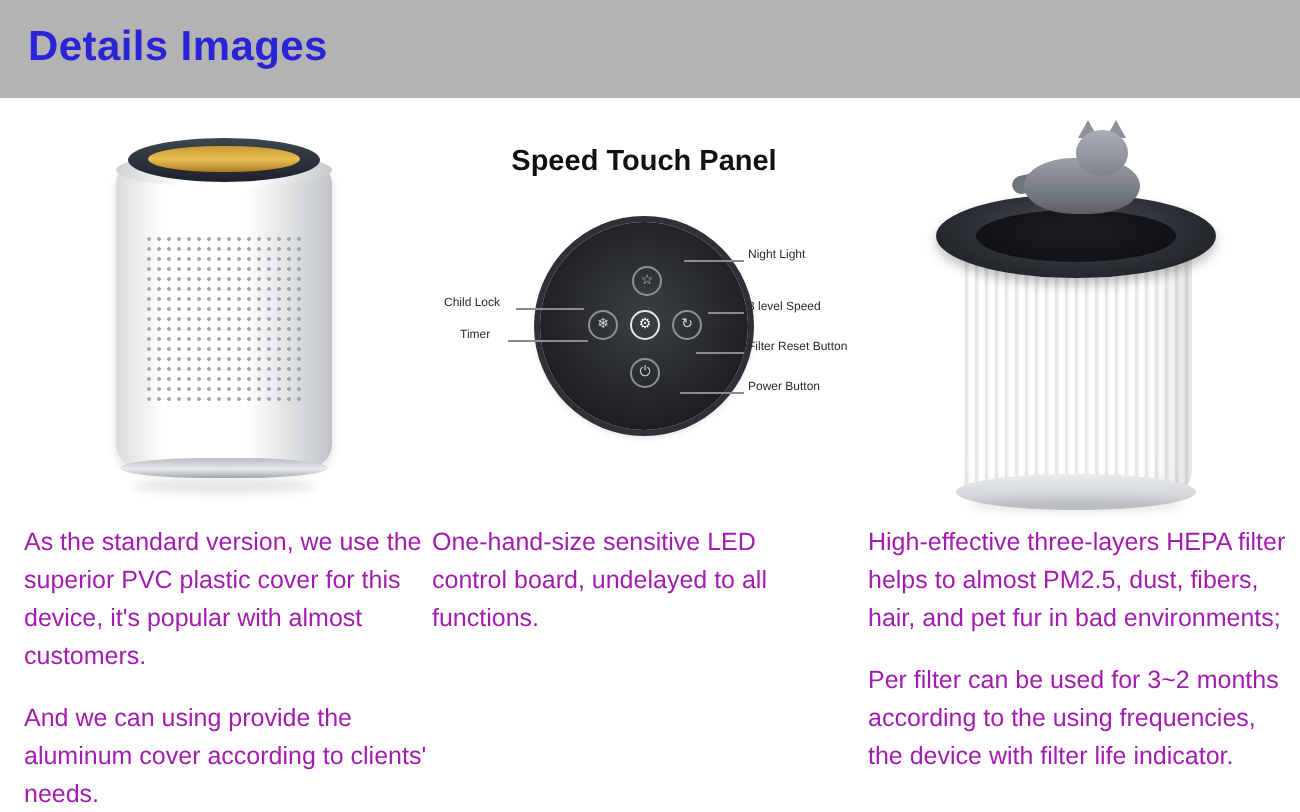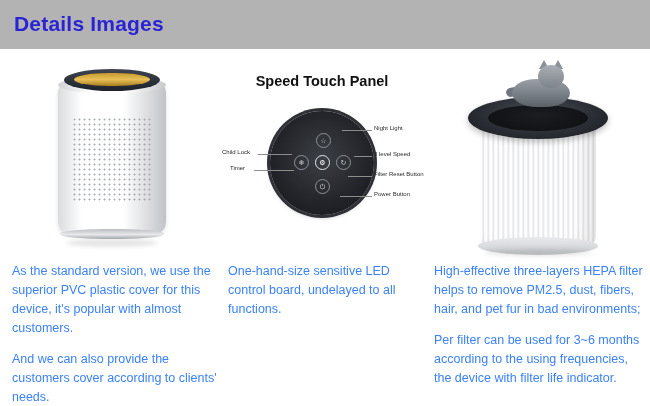--- a/index.html
+++ b/index.html
@@ -55,7 +55,7 @@
     top: 262px;
     font-size: 12.5px;
     line-height: 19px;
-    color: #3b82f6;
+    color: #a21caf;
   }
   .c1-text { left: 12px;  width: 208px; }
   .c2-text { left: 228px; width: 200px; }

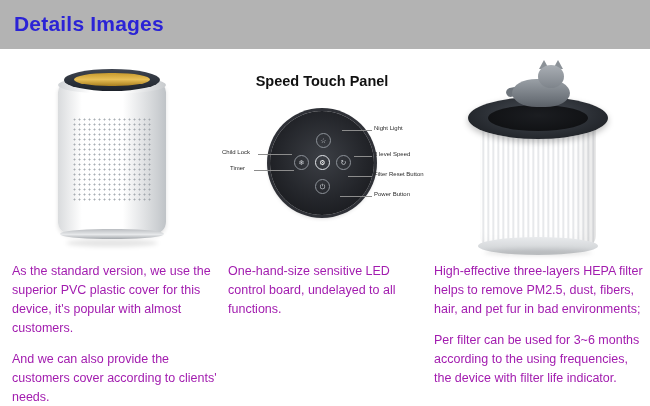--- a/index.html
+++ b/index.html
@@ -58,7 +58,7 @@
     color: #a21caf;
   }
   .c1-text { left: 12px;  width: 208px; }
-  .c2-text { left: 228px; width: 200px; }
+  .c2-text { left: 216px; width: 200px; }
   .c3-text { left: 434px; width: 212px; }
   .caption-block p {
     margin: 0 0 12px 0;

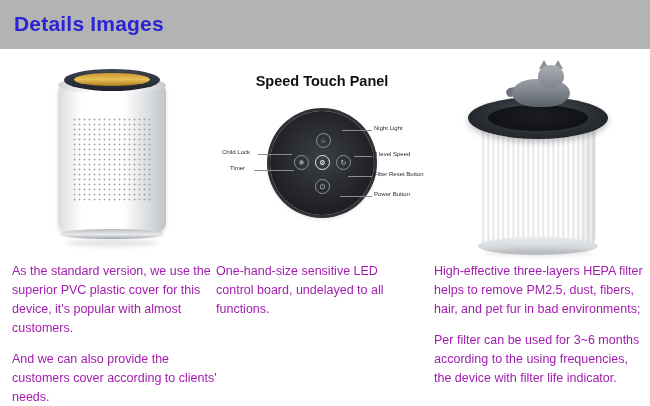--- a/index.html
+++ b/index.html
@@ -389,7 +389,7 @@
   </div>
 
   <div class="caption-block c3-text">
-    <p>High-effective three-layers HEPA filter helps to remove PM2.5, dust, fibers, hair, and pet fur in bad environments;</p>
+    <p>High-effective three-layers HEPA filter helps to almost PM2.5, dust, fibers, hair, and pet fur in bad environments;</p>
     <p>Per filter can be used for 3~6 months according to the using frequencies, the device with filter life indicator.</p>
   </div>
 

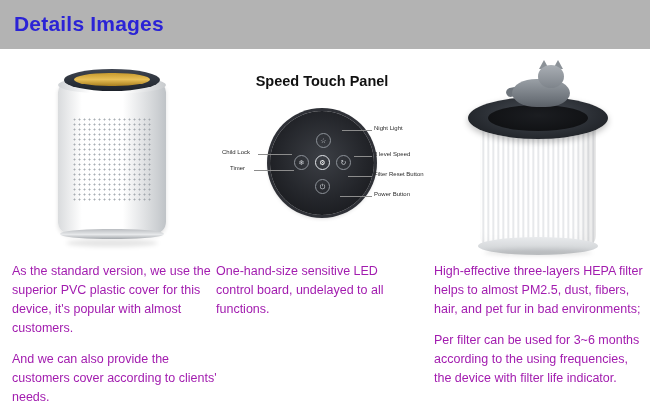--- a/index.html
+++ b/index.html
@@ -390,7 +390,7 @@
 
   <div class="caption-block c3-text">
     <p>High-effective three-layers HEPA filter helps to almost PM2.5, dust, fibers, hair, and pet fur in bad environments;</p>
-    <p>Per filter can be used for 3~6 months according to the using frequencies, the device with filter life indicator.</p>
+    <p>Per filter can be used for 3~2 months according to the using frequencies, the device with filter life indicator.</p>
   </div>
 
 </div>

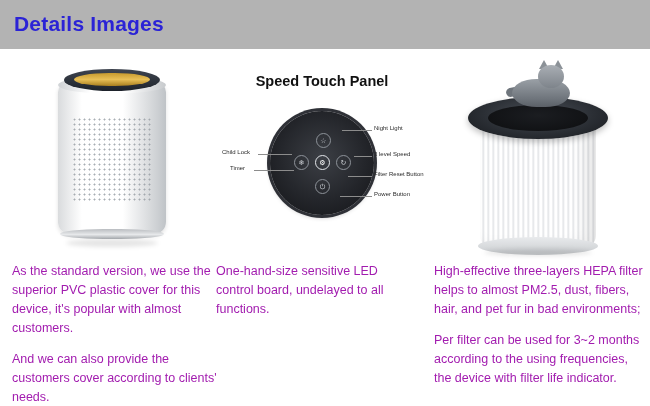--- a/index.html
+++ b/index.html
@@ -381,7 +381,7 @@
 
   <div class="caption-block c1-text">
     <p>As the standard version, we use the superior PVC plastic cover for this device, it's popular with almost customers.</p>
-    <p>And we can also provide the customers cover according to clients' needs.</p>
+    <p>And we can using provide the aluminum cover according to clients' needs.</p>
   </div>
 
   <div class="caption-block c2-text">

